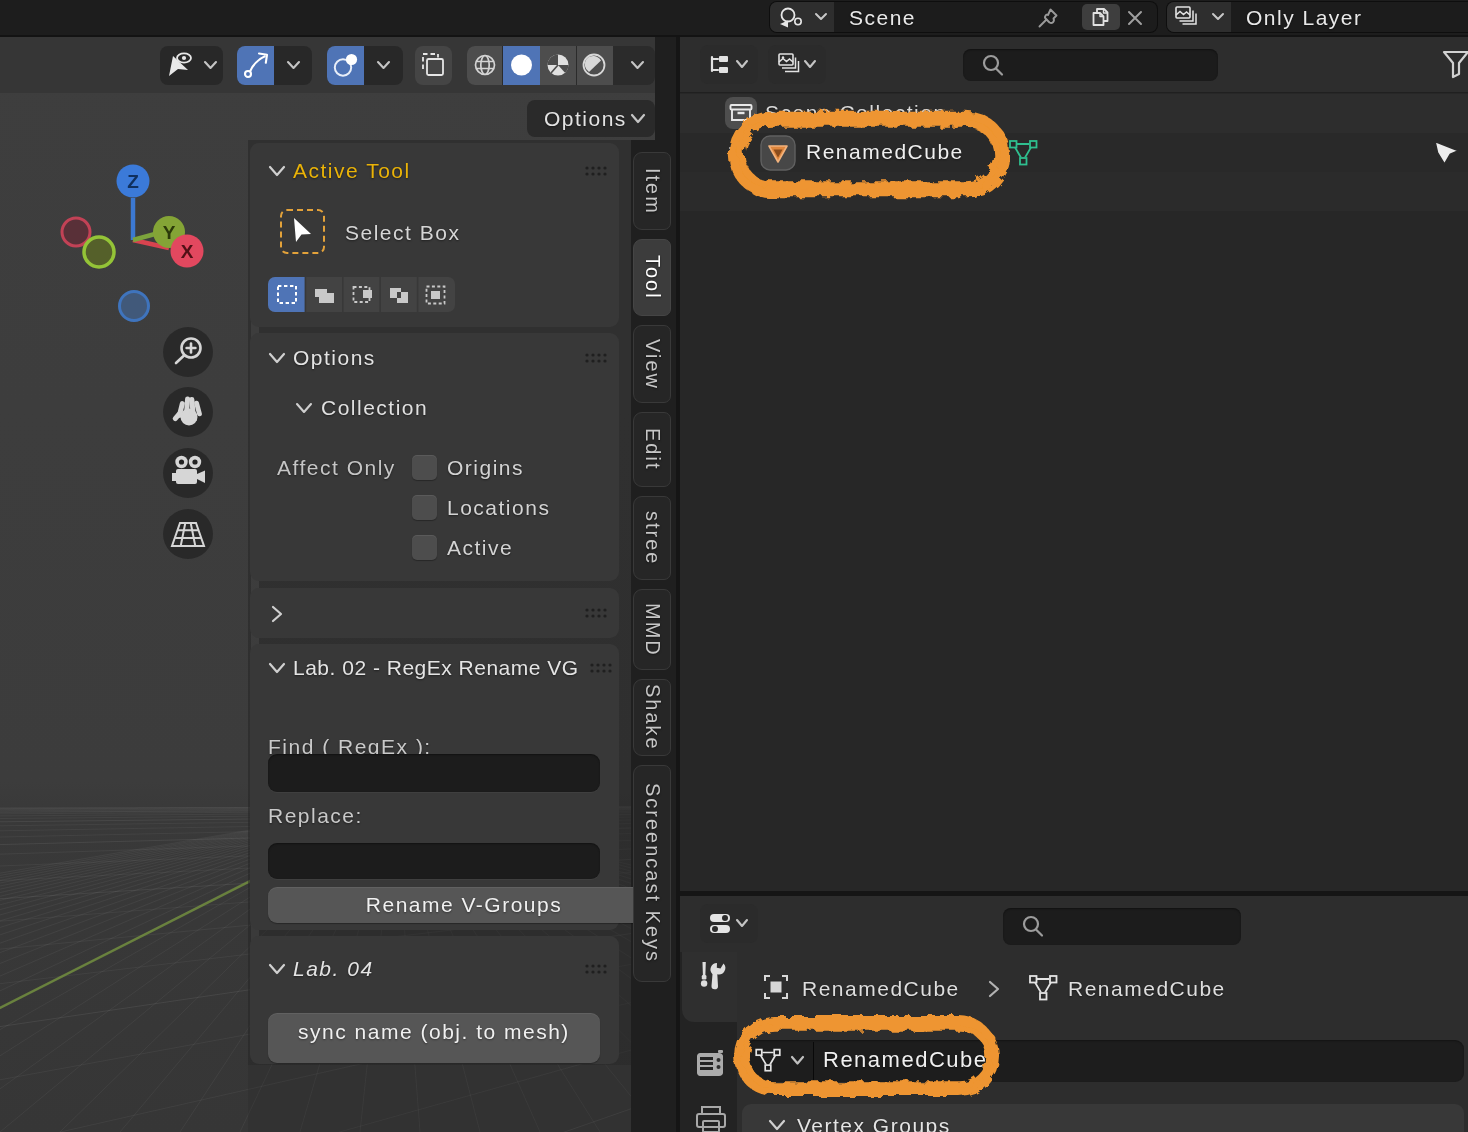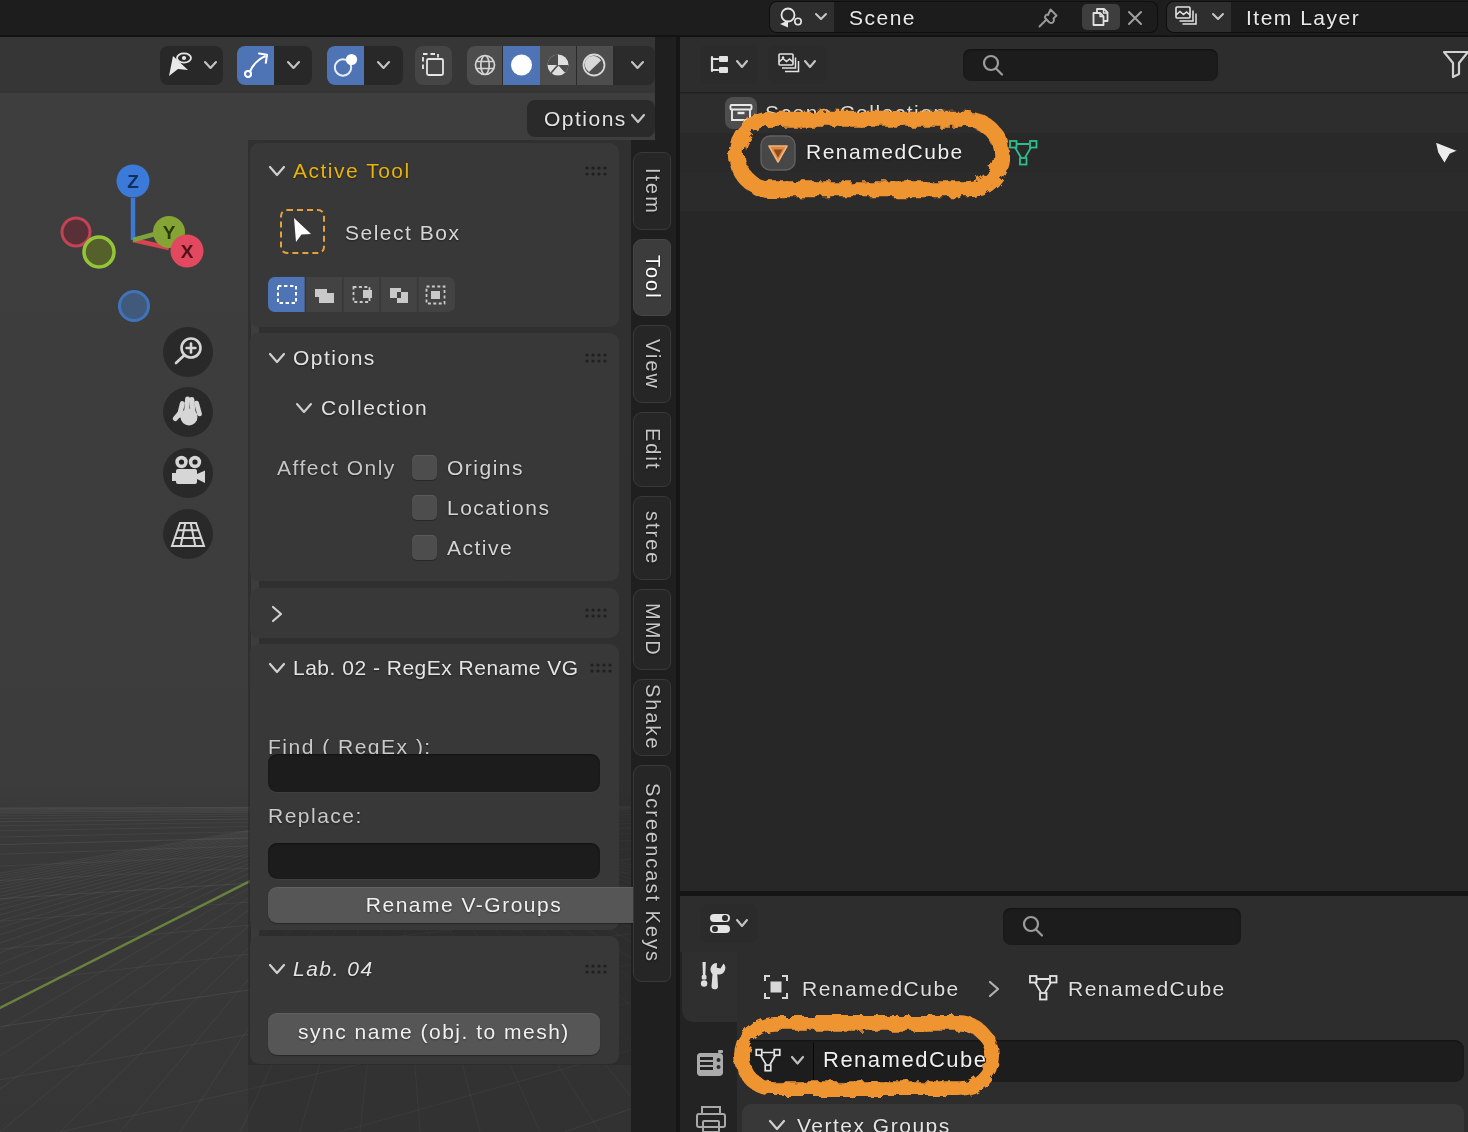--- a/index.html
+++ b/index.html
@@ -293,7 +293,7 @@
       </g>
       <path d="M40 9 L45 14 L50 9" fill="none" stroke="#c8c8c8" stroke-width="2" stroke-linecap="round" stroke-linejoin="round"></path>
     </svg>
-    <div class="txt abs" style="left:1246px;top:7px;color:#e9e9e9;">Item Layer</div>
+    <div class="txt abs" style="left:1246px;top:7px;color:#e9e9e9;">Only Layer</div>
   </div>
 
   <div class="abs" id="outliner" style="left:680px;top:37px;width:788px;height:854px;background:#272727;">

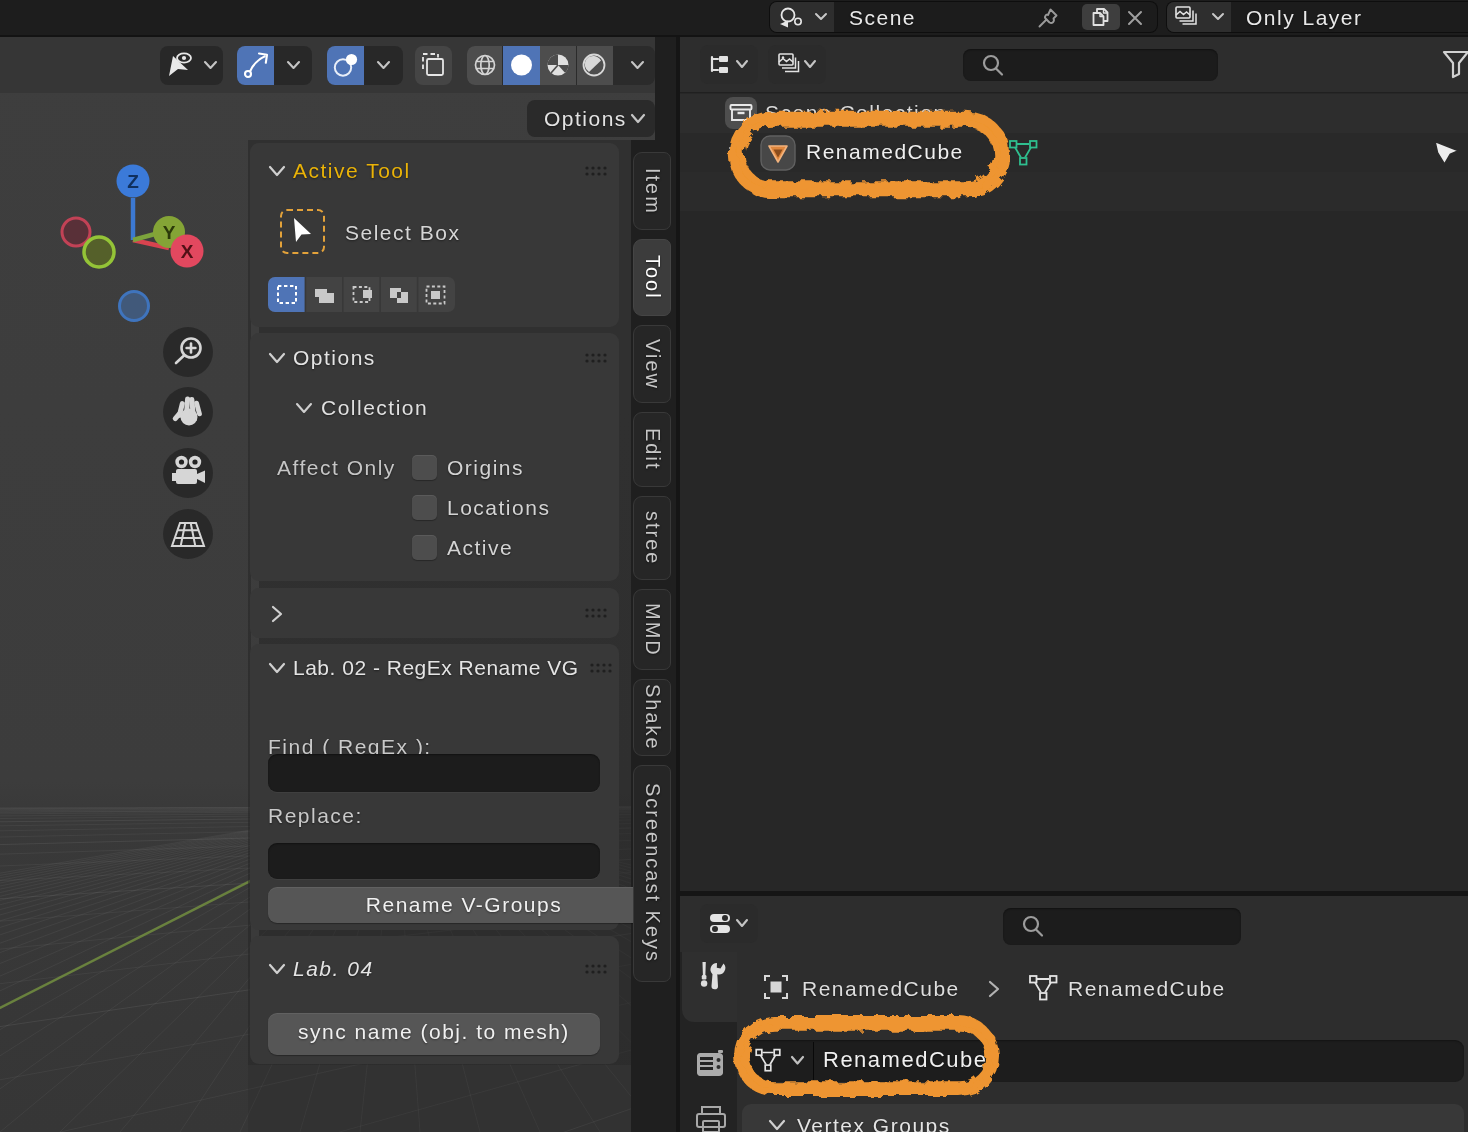--- a/index.html
+++ b/index.html
@@ -649,7 +649,7 @@
         <circle cx="21" cy="9" r="1.6"></circle>
       </g>
   </svg>
-  <div class="pbtn" style="left:268px;top:1013px;width:332px;height:42px;line-height:38px;">sync name (obj. to mesh)</div>
+  <div class="pbtn" style="left:268px;top:1013px;width:332px;height:50px;line-height:38px;">sync name (obj. to mesh)</div>
 
   <div class="tab" style="top:152px;height:78px;">
       <span>Item</span>

